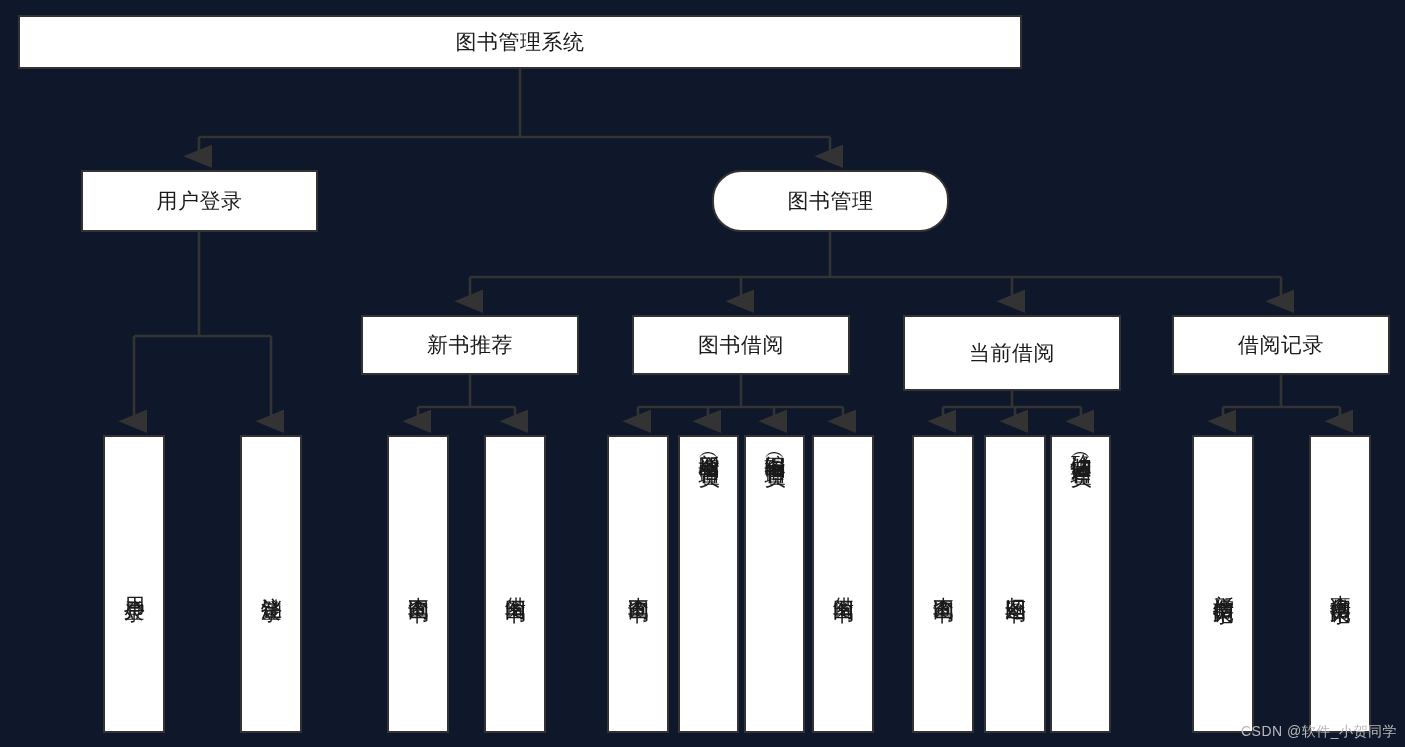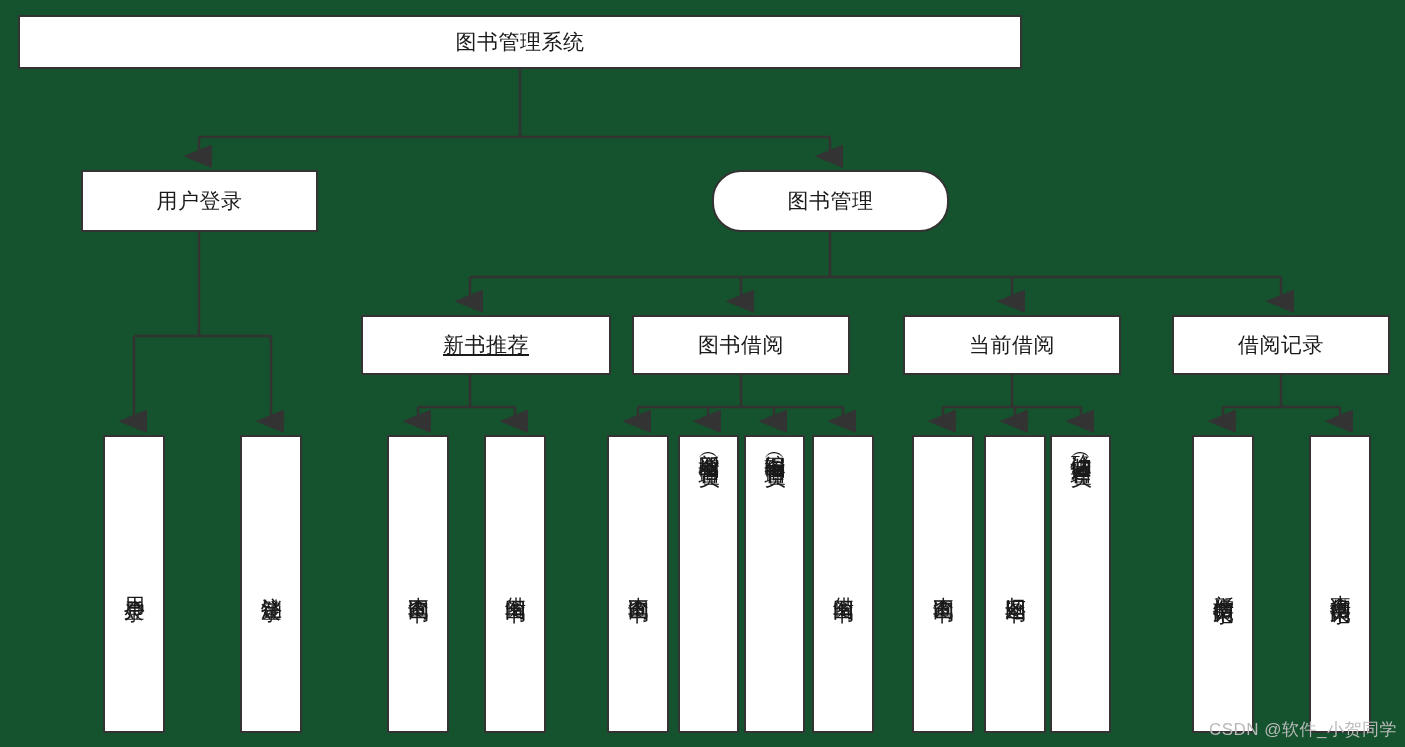--- a/index.html
+++ b/index.html
@@ -18,7 +18,7 @@
     position: relative;
     width: 1405px;
     height: 747px;
-    background: #14532d;
+    background: #0f172a;
   }
   svg#diagram-svg {
     position: absolute;

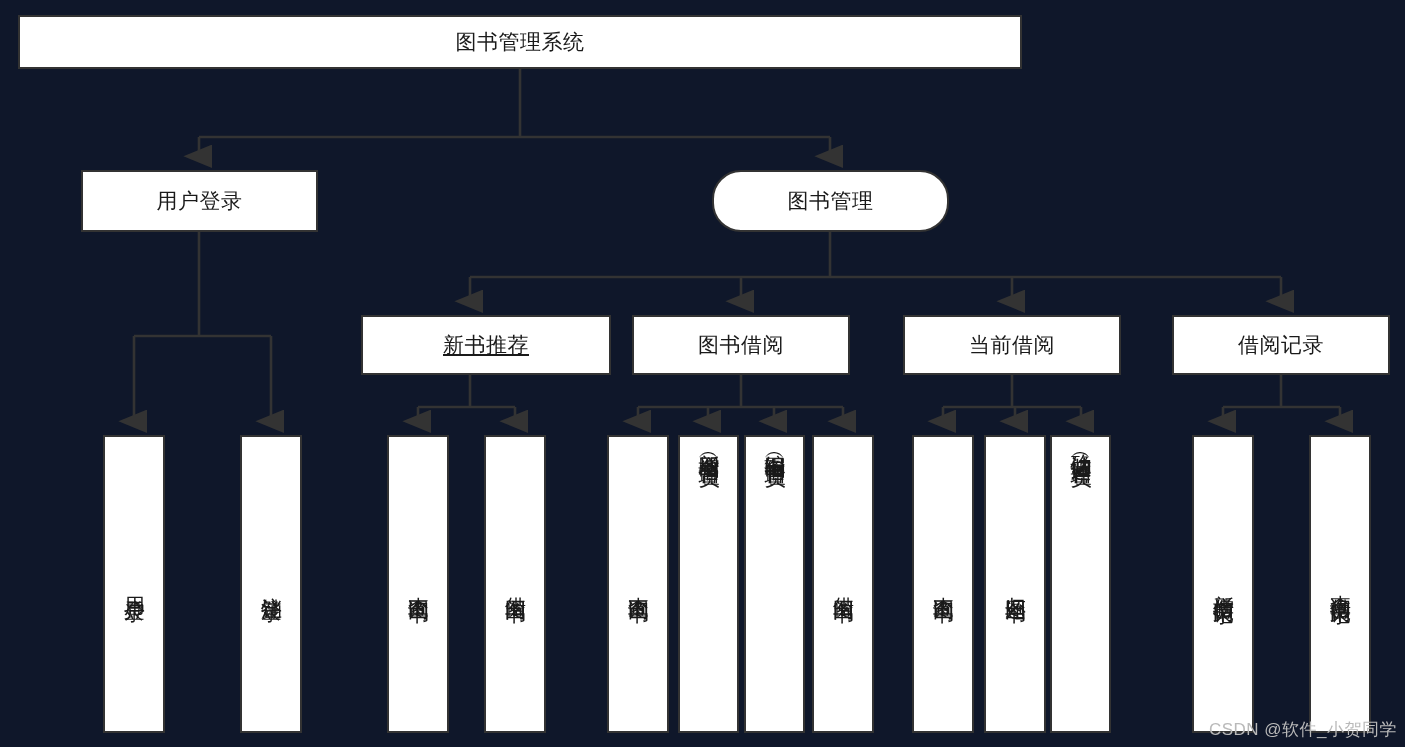--- a/index.html
+++ b/index.html
@@ -155,7 +155,7 @@
       </div>
     </div>
   <div id="level3-container">
-      <div class="node-box" style="left: 361px; top: 315px; width: 250px; height: 60px; text-decoration: underline;">
+      <div class="node-box" style="left: 361px; top: 315px; width: 218px; height: 60px;">
         <span class="node-label">新书推荐</span>
       </div>
       <div class="node-box" style="left: 632px; top: 315px; width: 218px; height: 60px; align-items: center;">

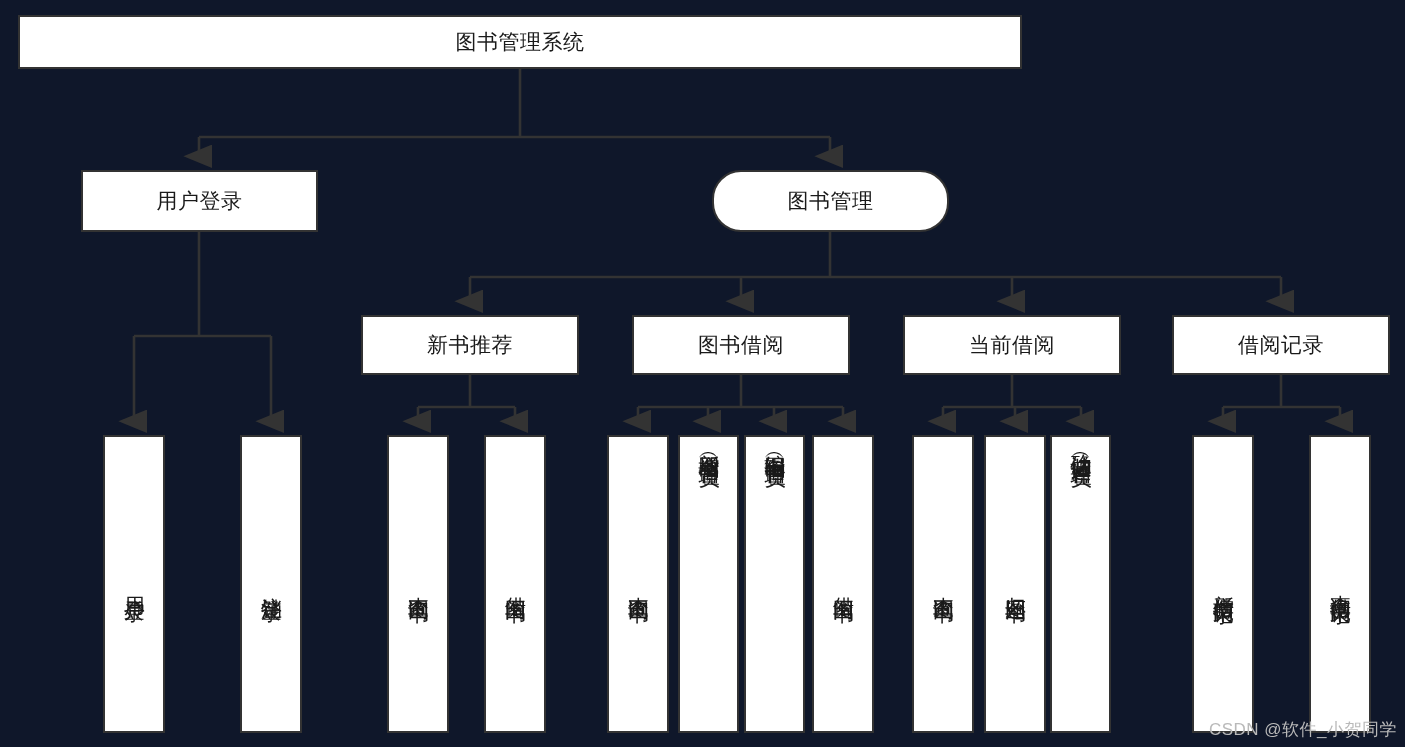--- a/index.html
+++ b/index.html
@@ -161,7 +161,7 @@
       <div class="node-box" style="left: 632px; top: 315px; width: 218px; height: 60px; align-items: center;">
         <span class="node-label">图书借阅</span>
       </div>
-      <div class="node-box" style="left: 903px; top: 315px; width: 218px; height: 60px;">
+      <div class="node-box" style="left: 903px; top: 315px; width: 218px; height: 76px;">
         <span class="node-label">当前借阅</span>
       </div>
       <div class="node-box" style="left: 1172px; top: 315px; width: 218px; height: 60px; font-family: Liberation Serif, serif;">

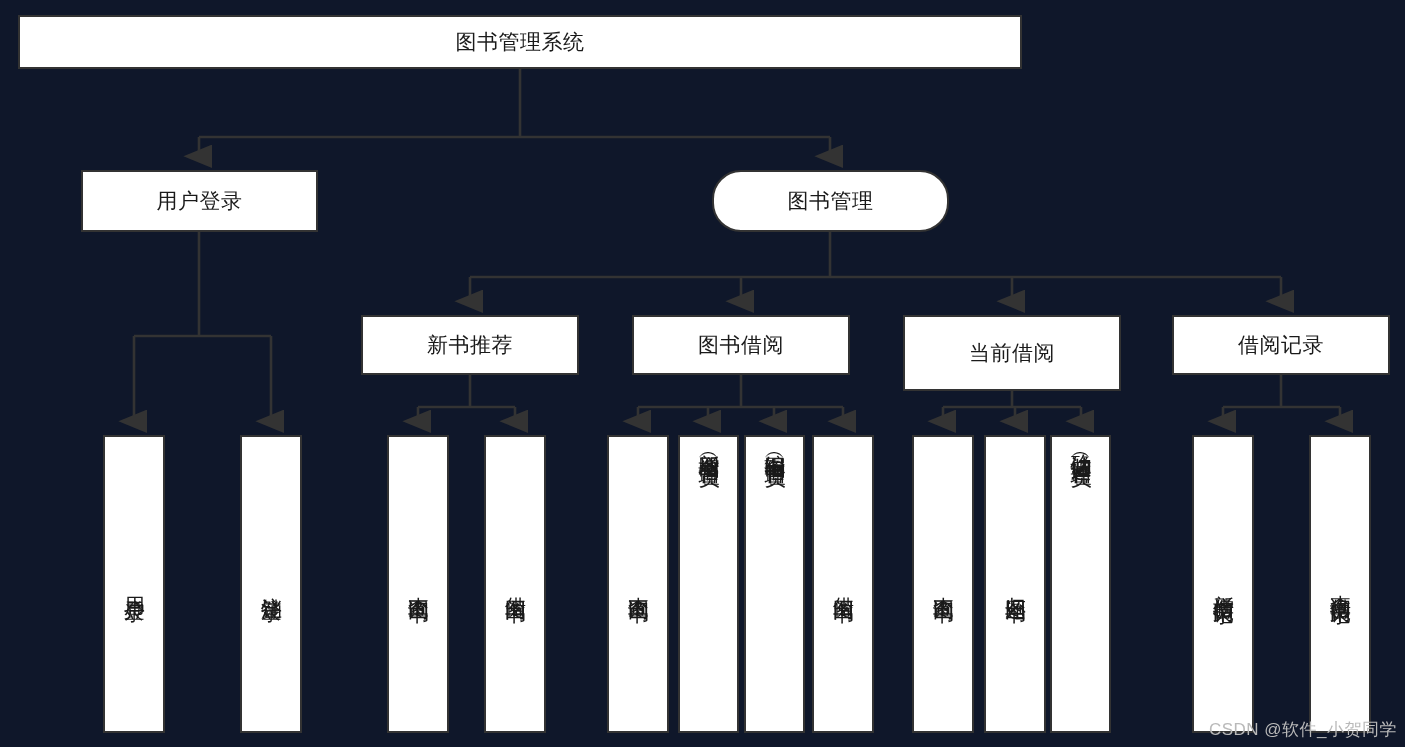--- a/index.html
+++ b/index.html
@@ -78,7 +78,7 @@
     position: absolute;
     right: 8px;
     bottom: 6px;
-    font-size: 17px;
+    font-size: 14px;
     color: #b9b9b9;
     white-space: nowrap;
     letter-spacing: 0.5px;

